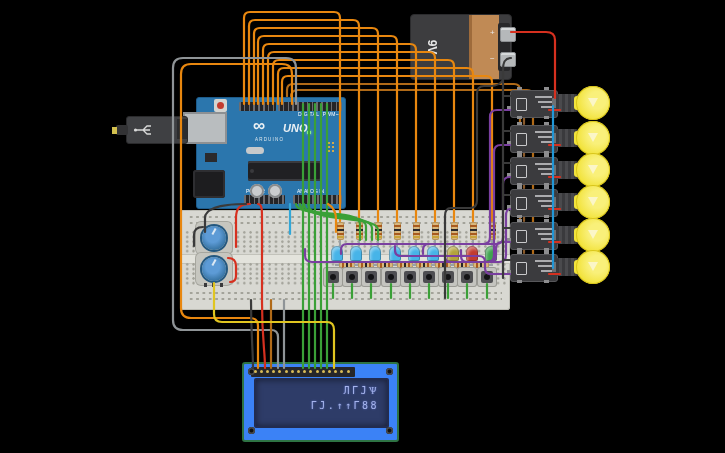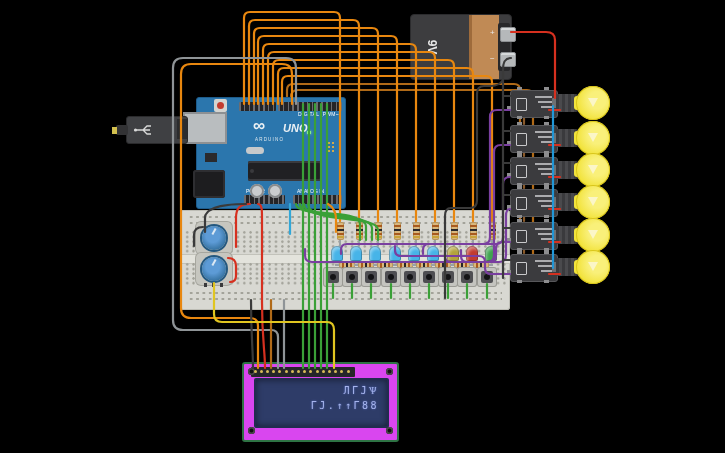--- a/index.html
+++ b/index.html
@@ -126,7 +126,7 @@
   .ppin{top:30px;width:3px;height:4px;background:#3a3a3c;}
 
   
-  #lcd{left:242px;top:362px;width:153px;height:76px;background:#d946ef;
+  #lcd{left:242px;top:362px;width:153px;height:76px;background:#3b82f6;
      border:2px solid #2e7344;border-radius:3px;}
   #lcd .lhdr{position:absolute;left:7px;top:3px;width:104px;height:10px;background:#26262a;border-radius:1px;}
   .lpin{position:absolute;width:3px;height:3px;border-radius:50%;background:#d8bb57;}

